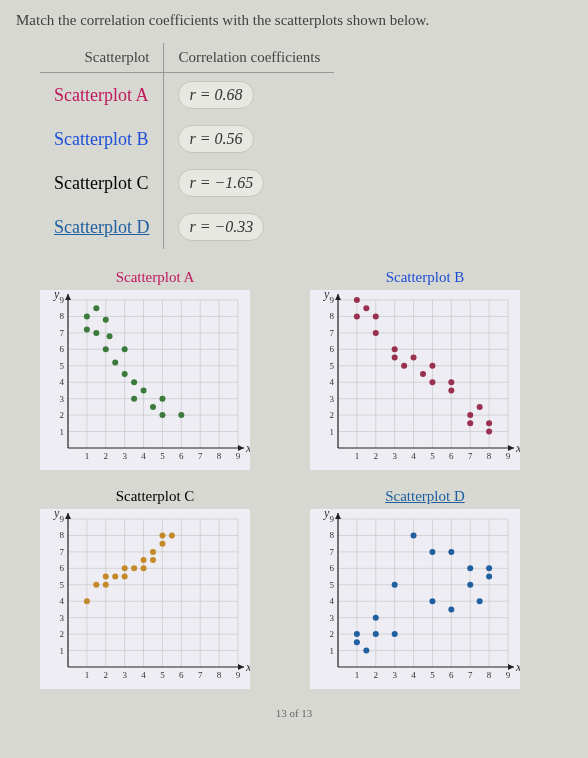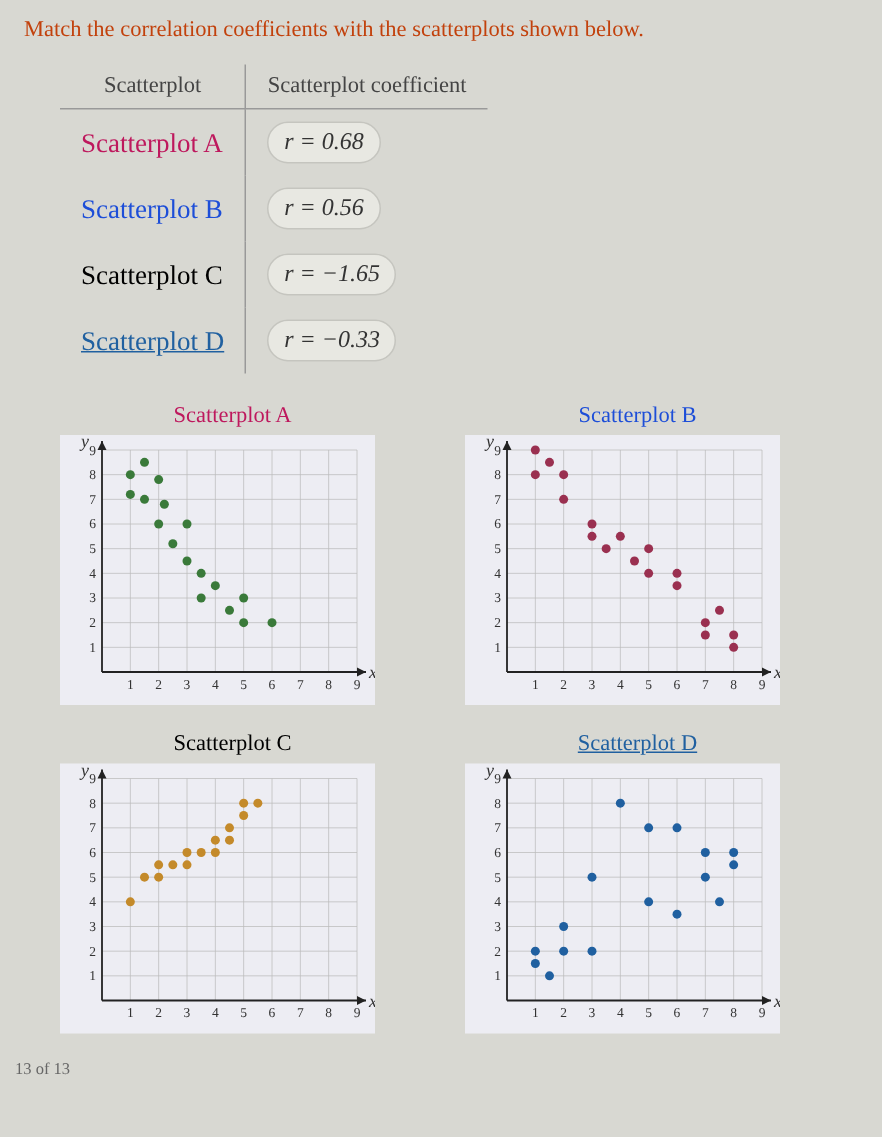--- a/index.html
+++ b/index.html
@@ -14,7 +14,7 @@
     }
     .instruction {
       font-size: 15px;
-      color: #c2410c;
+      color: #404040;
       margin-bottom: 14px;
       padding-left: 6px;
       font-family: Liberation Serif, serif;

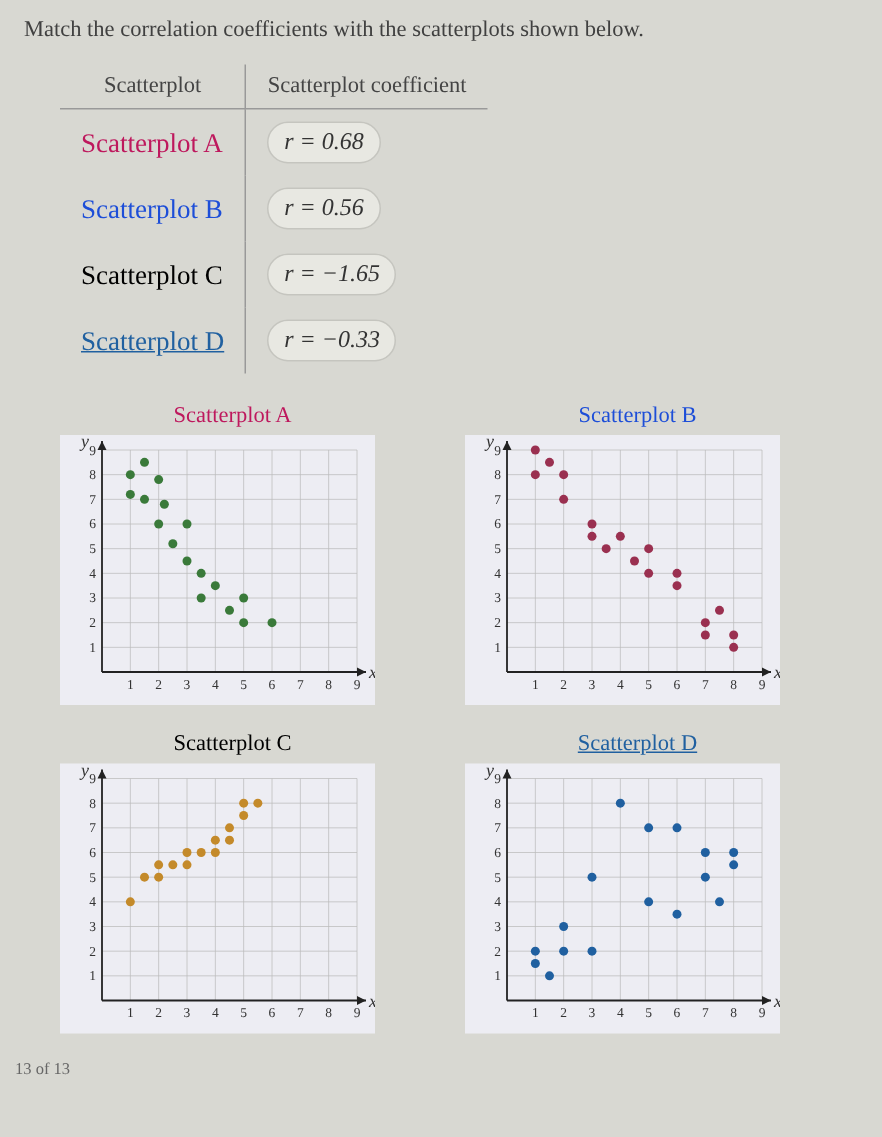--- a/index.html
+++ b/index.html
@@ -28,7 +28,7 @@
       font-weight: normal;
       font-size: 15px;
       padding: 6px 14px;
-      text-align: center;
+      text-align: right;
       border-bottom: 1px solid #999;
       color: #444;
     }

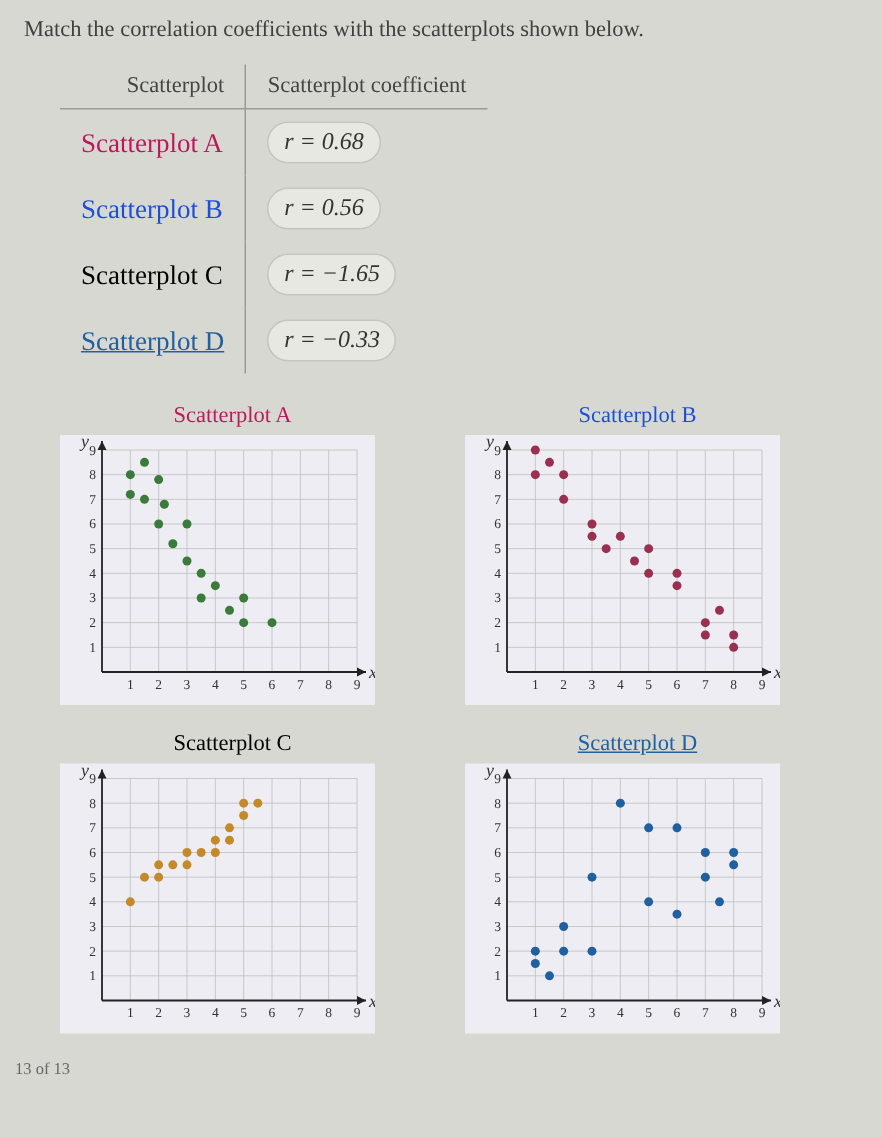--- a/index.html
+++ b/index.html
@@ -93,7 +93,7 @@
   <thead>
     <tr>
       <th>Scatterplot</th>
-      <th>Scatterplot coefficient</th>
+      <th>Correlation coefficients</th>
     </tr>
   </thead>
   <tbody>

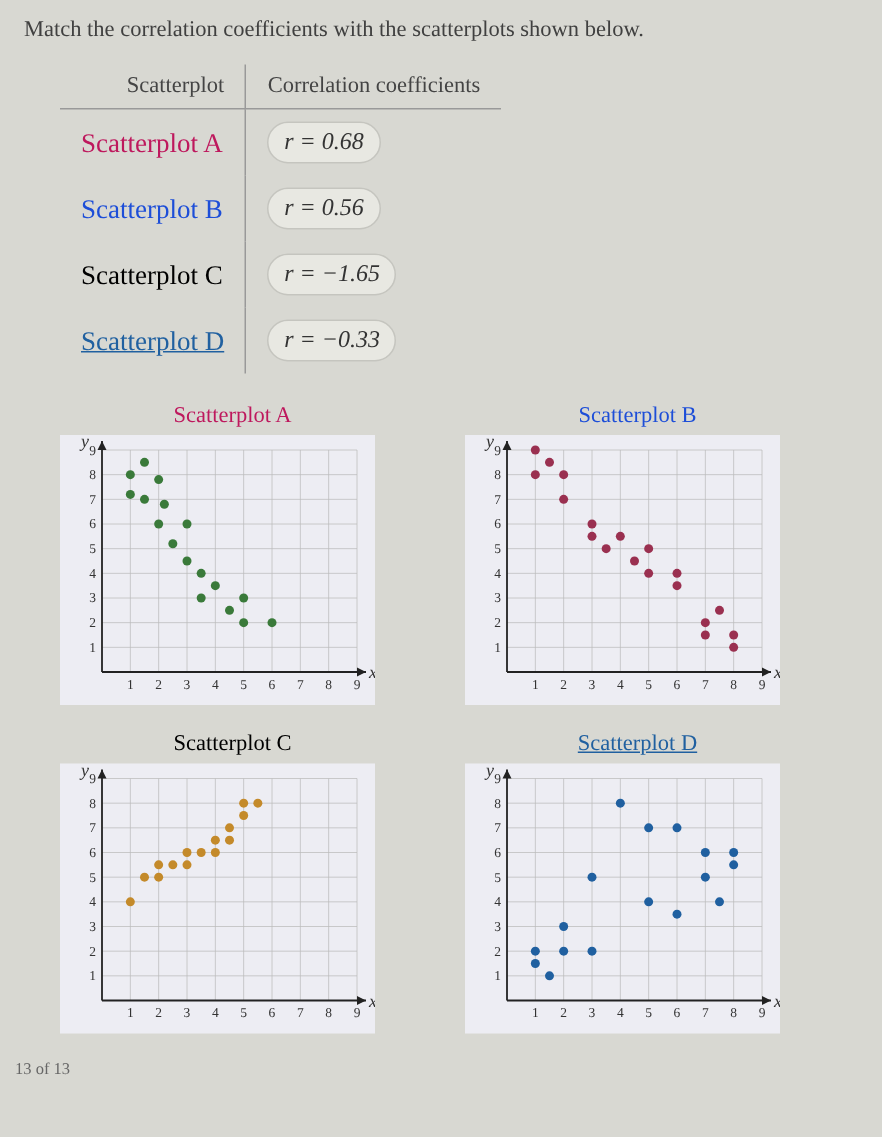--- a/index.html
+++ b/index.html
@@ -79,6 +79,7 @@
       background: #ededf3;
     }
     .footer {
+      text-align: center;
       font-size: 11px;
       color: #666;
       margin-top: 4px;

